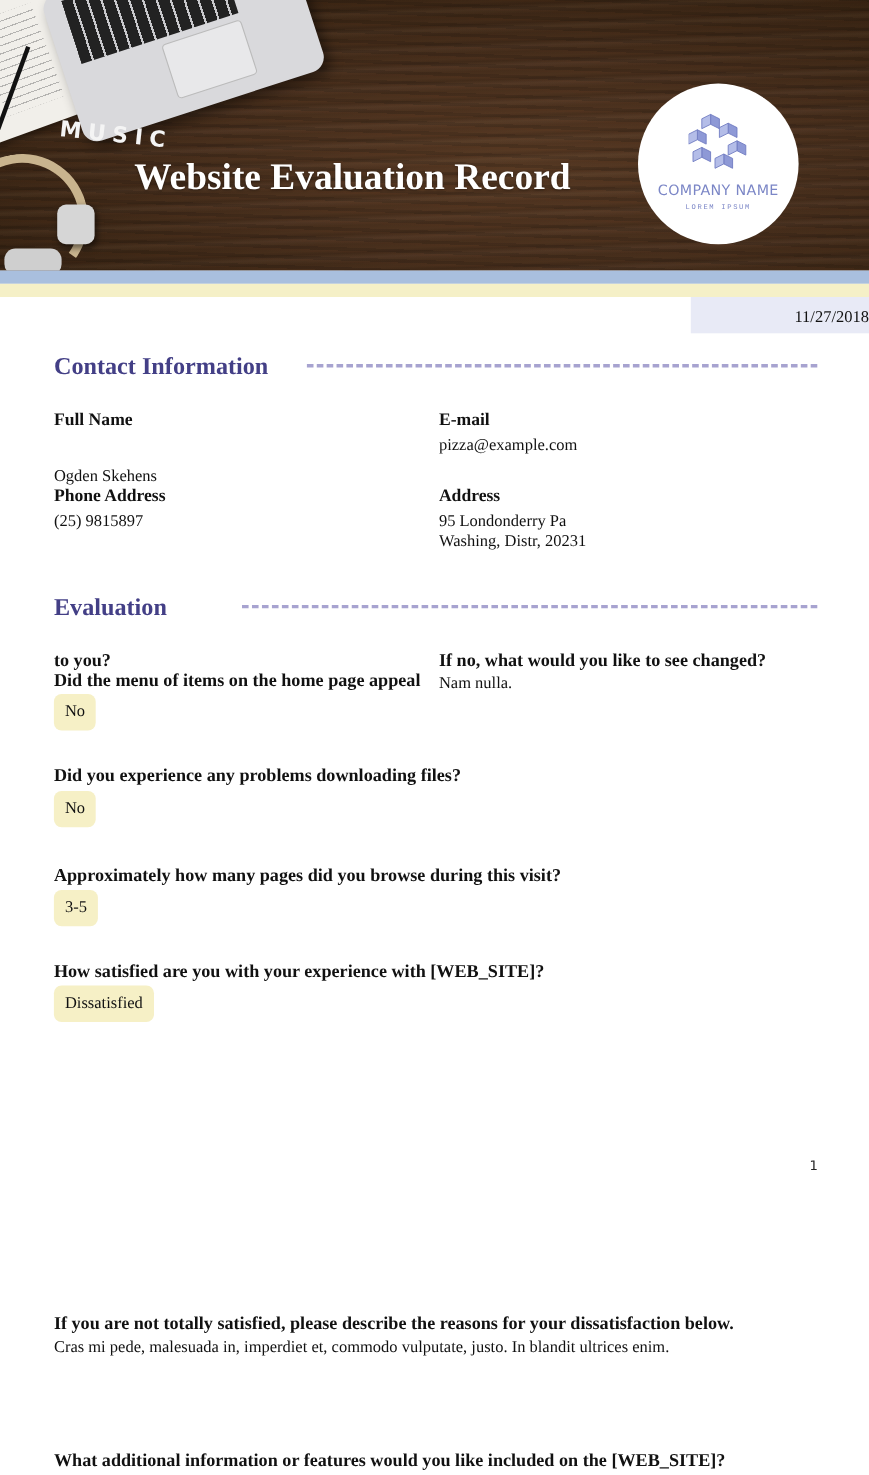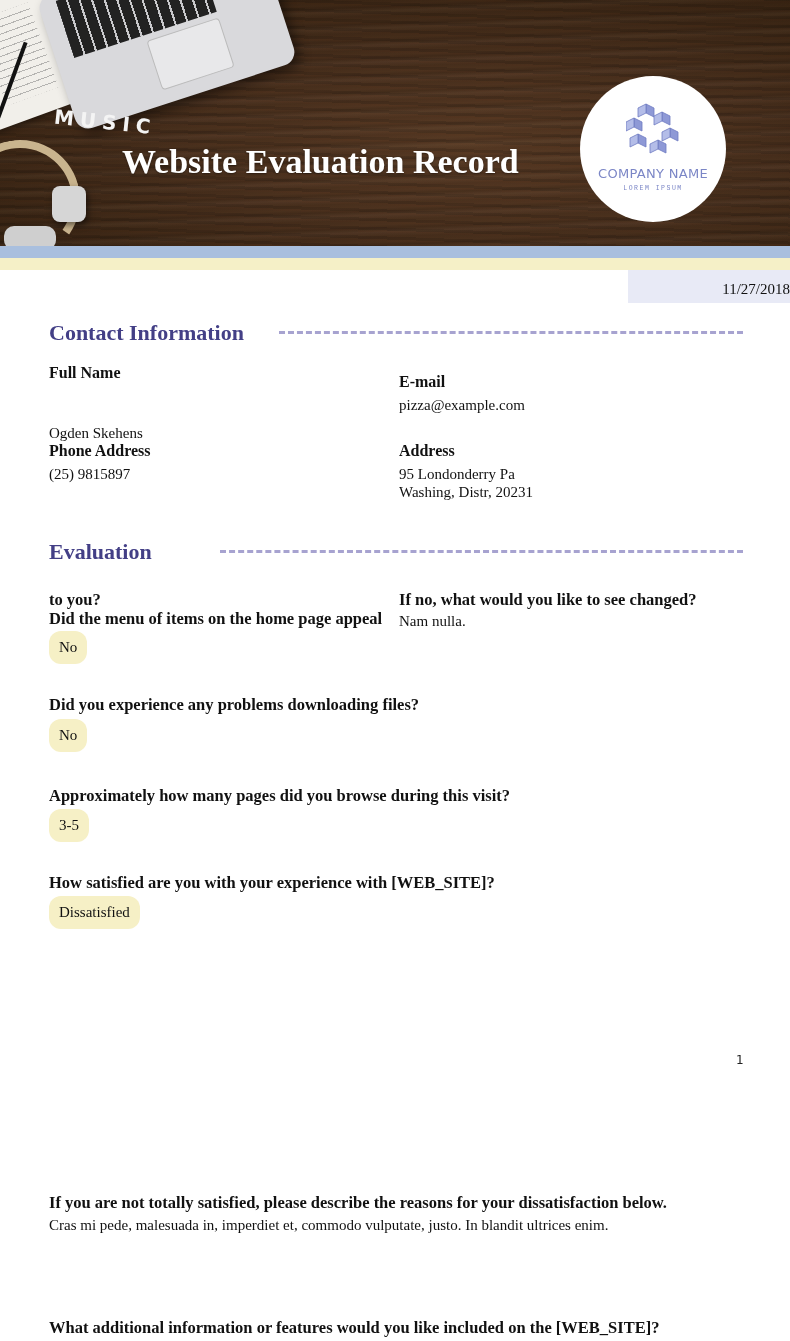--- a/index.html
+++ b/index.html
@@ -154,7 +154,7 @@
 </div>
 <div class="dash" style="left: 279px; top: 331px; width: 464px;"></div>
 
-<div class="field-label" style="left: 49px; top: 364px;">Full Name</div>
+<div class="field-label" style="left: 49px; top: 373px;">Full Name</div>
 <div class="field-value" style="left: 49px; top: 396px; margin-top: 28px;">Ogden Skehens</div>
 
 <div class="field-label" style="left: 399px; top: 373px;">E-mail</div>

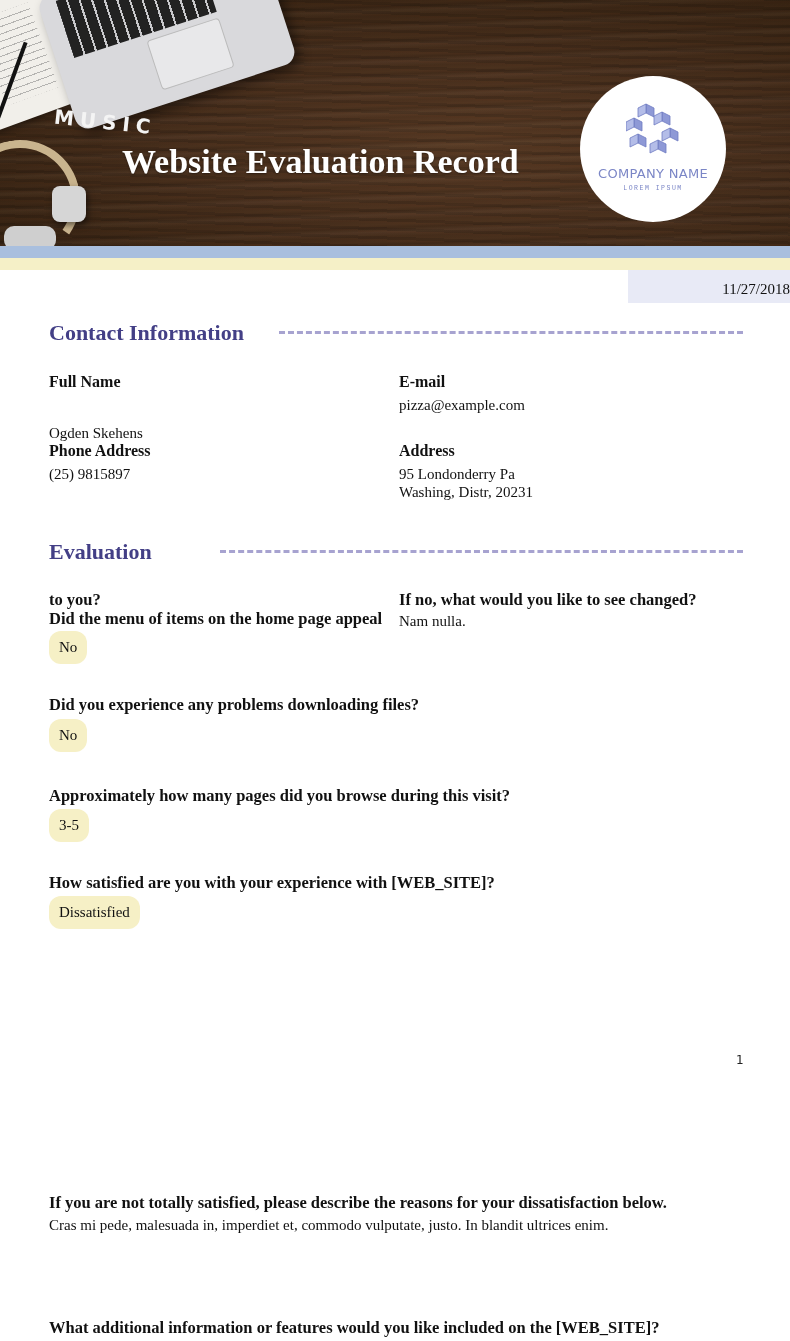--- a/index.html
+++ b/index.html
@@ -99,7 +99,7 @@
   .q { position: absolute; left: 49px; font-weight: bold; font-size: 16.5px; color: #111; line-height: 19px; }
   .chip {
     position: absolute; left: 49px; height: 33px; padding: 0 10px; background: #f6f0c6;
-    border-radius: 12px; font-size: 15px; line-height: 33px; color: #111;
+    border-radius: 7px; font-size: 15px; line-height: 33px; color: #111;
   }
   .pagenum { position: absolute; left: 736px; top: 1053px; font-family: "DejaVu Sans", sans-serif; font-size: 12px; color: #222; }
 </style>

